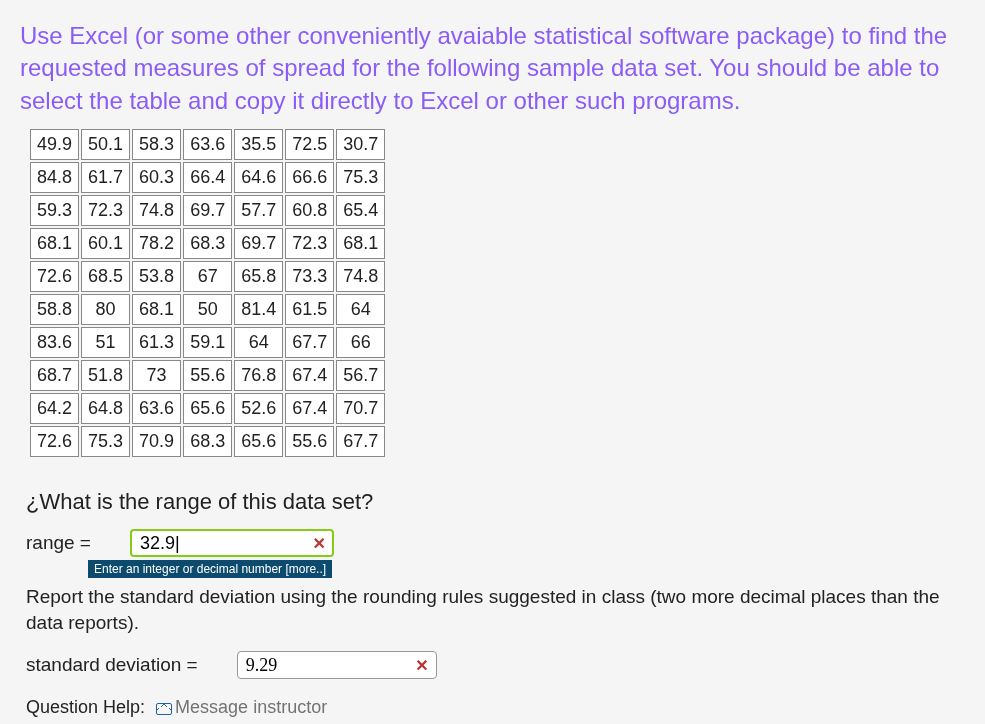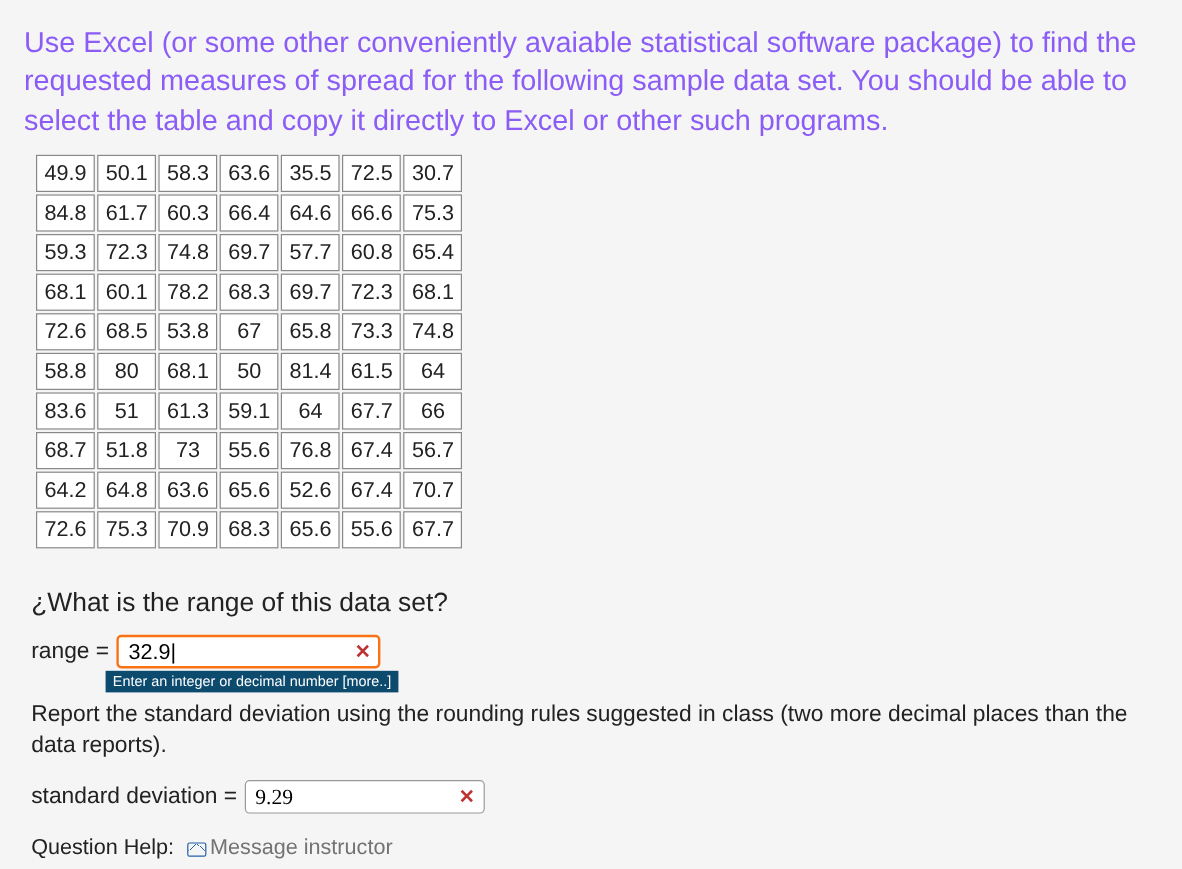--- a/index.html
+++ b/index.html
@@ -39,6 +39,7 @@
       align-items: center;
       margin: 0 0 2px 6px;
       font-size: 19px;
+      gap: 33px;
     }
     .answer-label {
       margin-right: 6px;

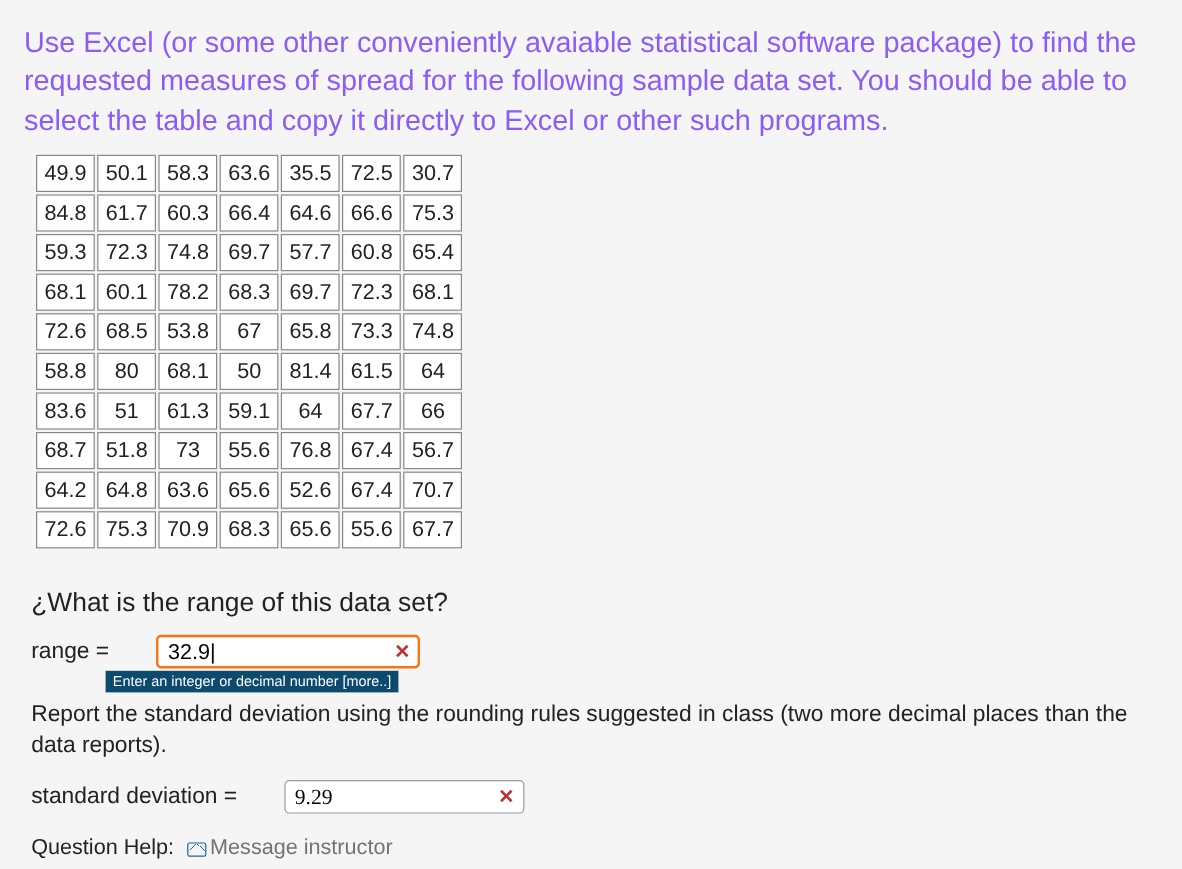--- a/index.html
+++ b/index.html
@@ -49,11 +49,11 @@
       display: inline-block;
     }
     .answer-input {
-      border: 2px solid #f97316;
+      border: 2px solid #84cc16;
       border-radius: 4px;
       padding: 3px 32px 3px 8px;
       font-size: 18px;
-      width: 220px;
+      width: 204px;
       height: 28px;
       background: #fff;
     }

